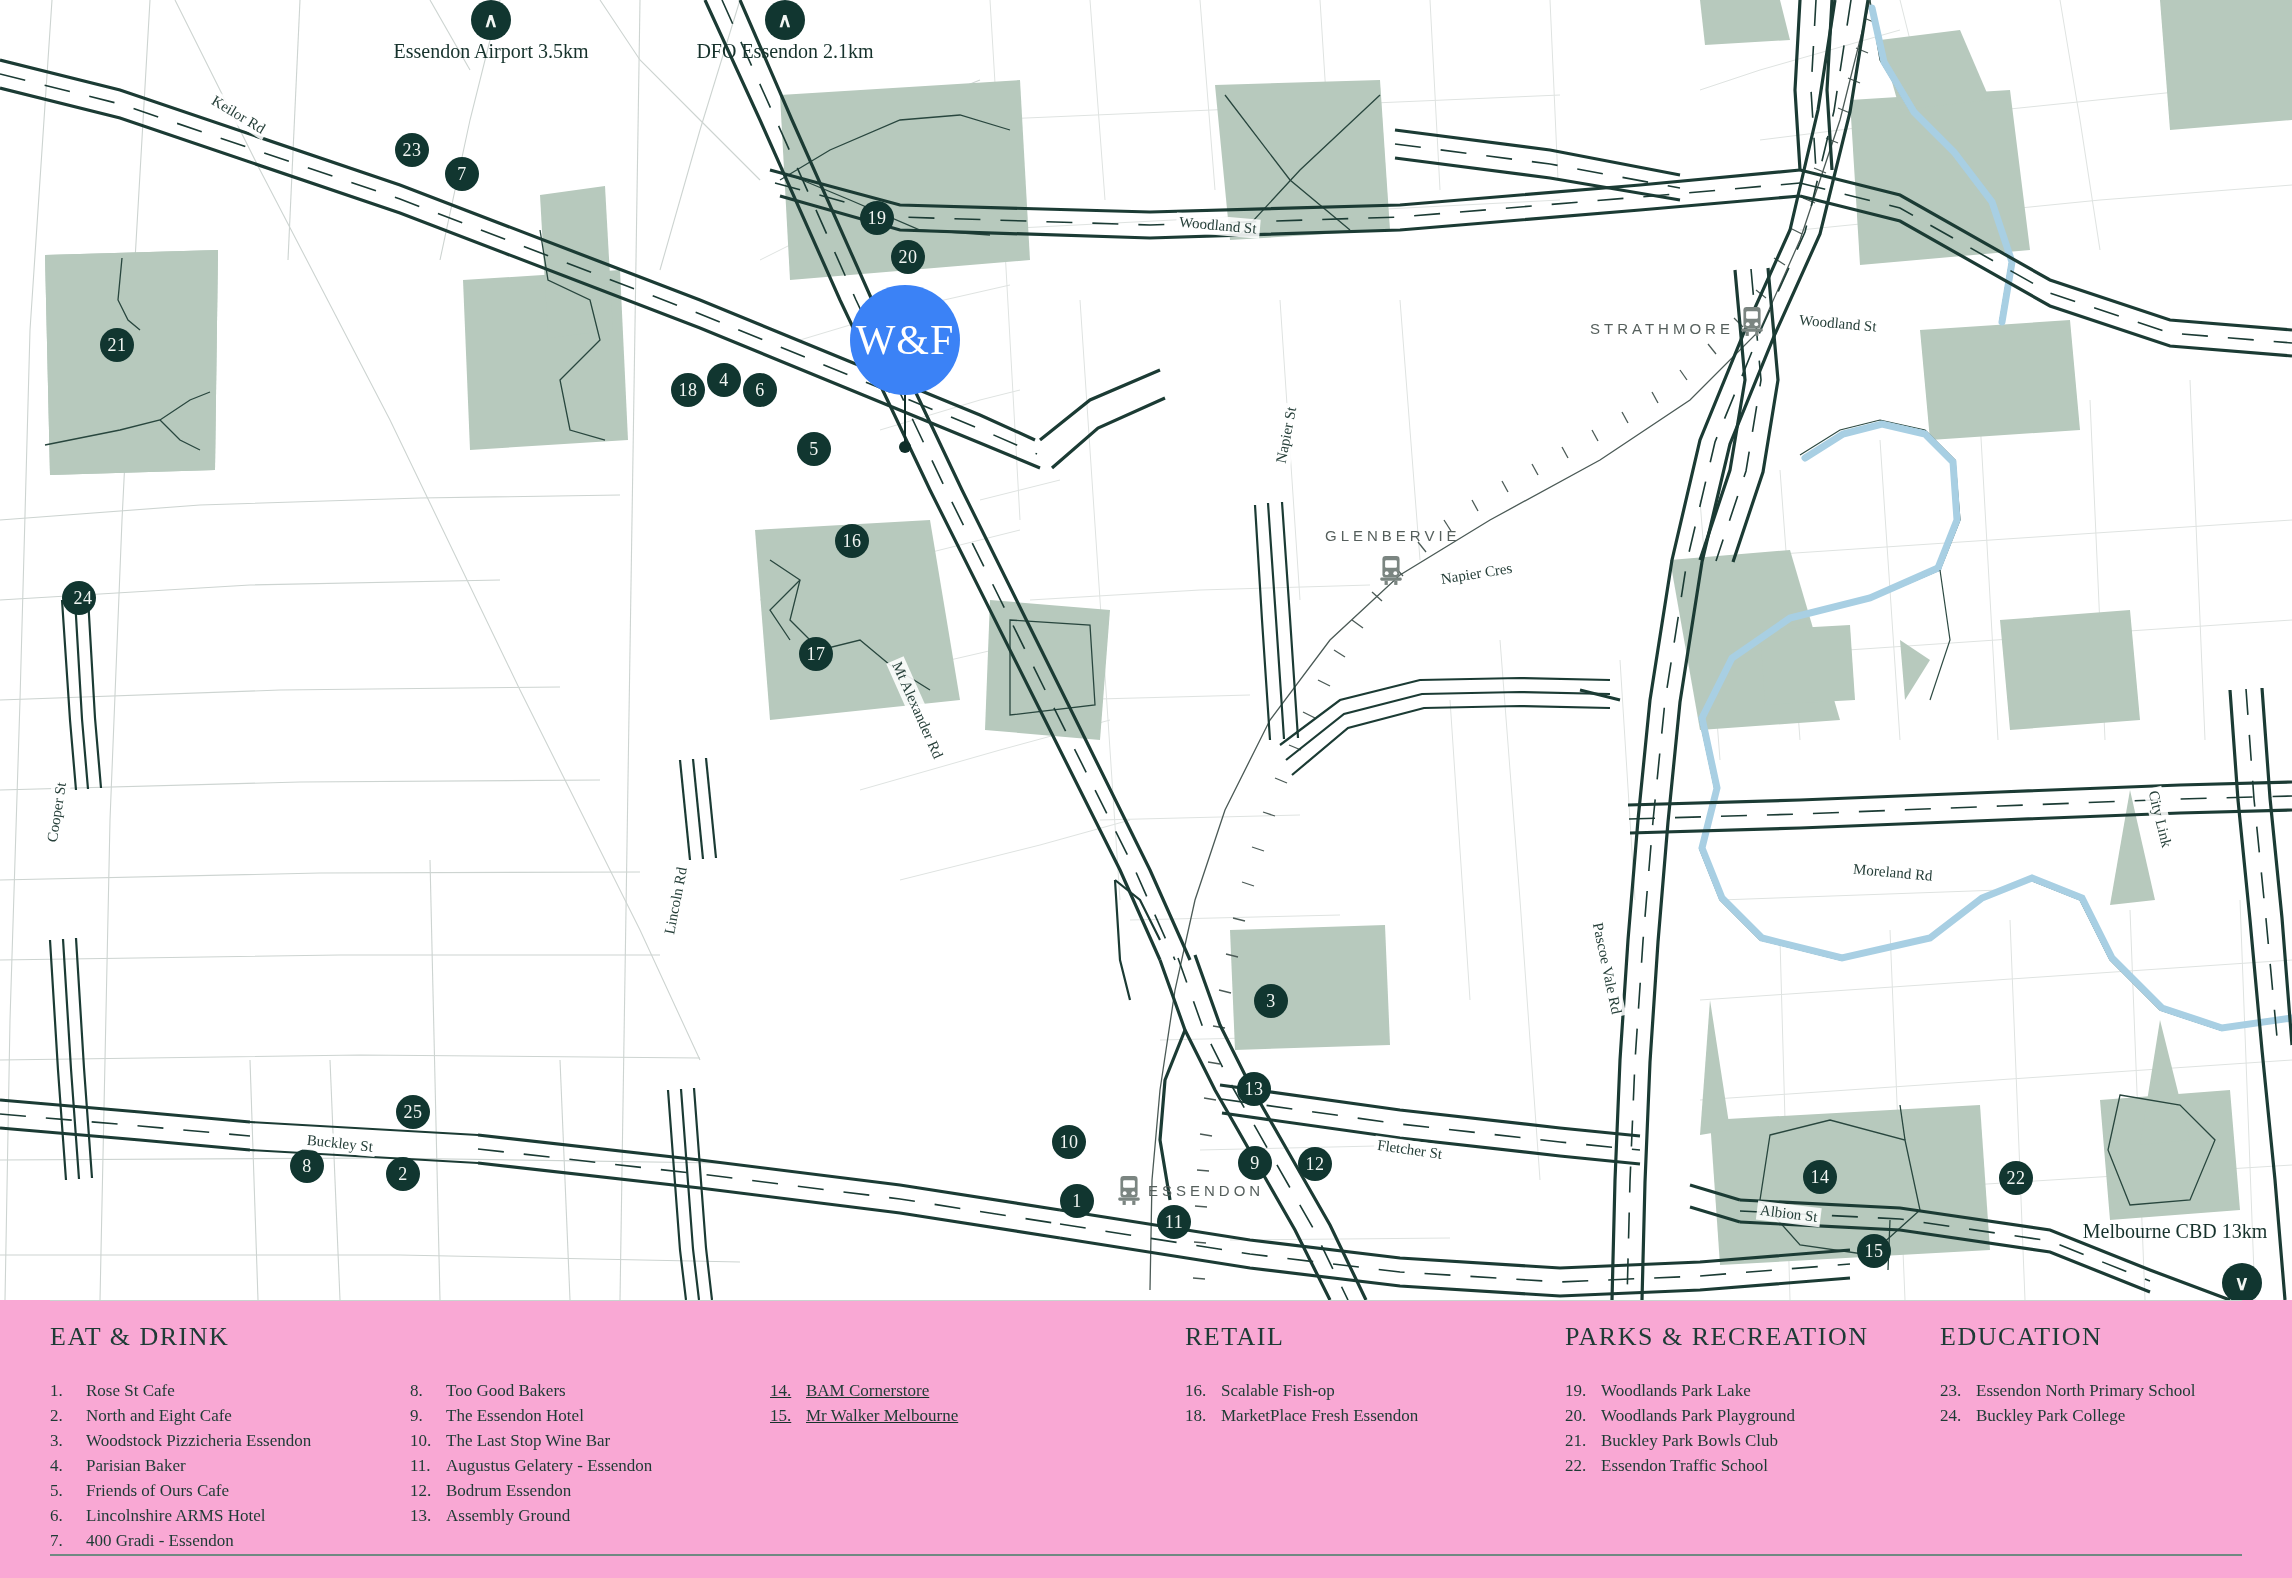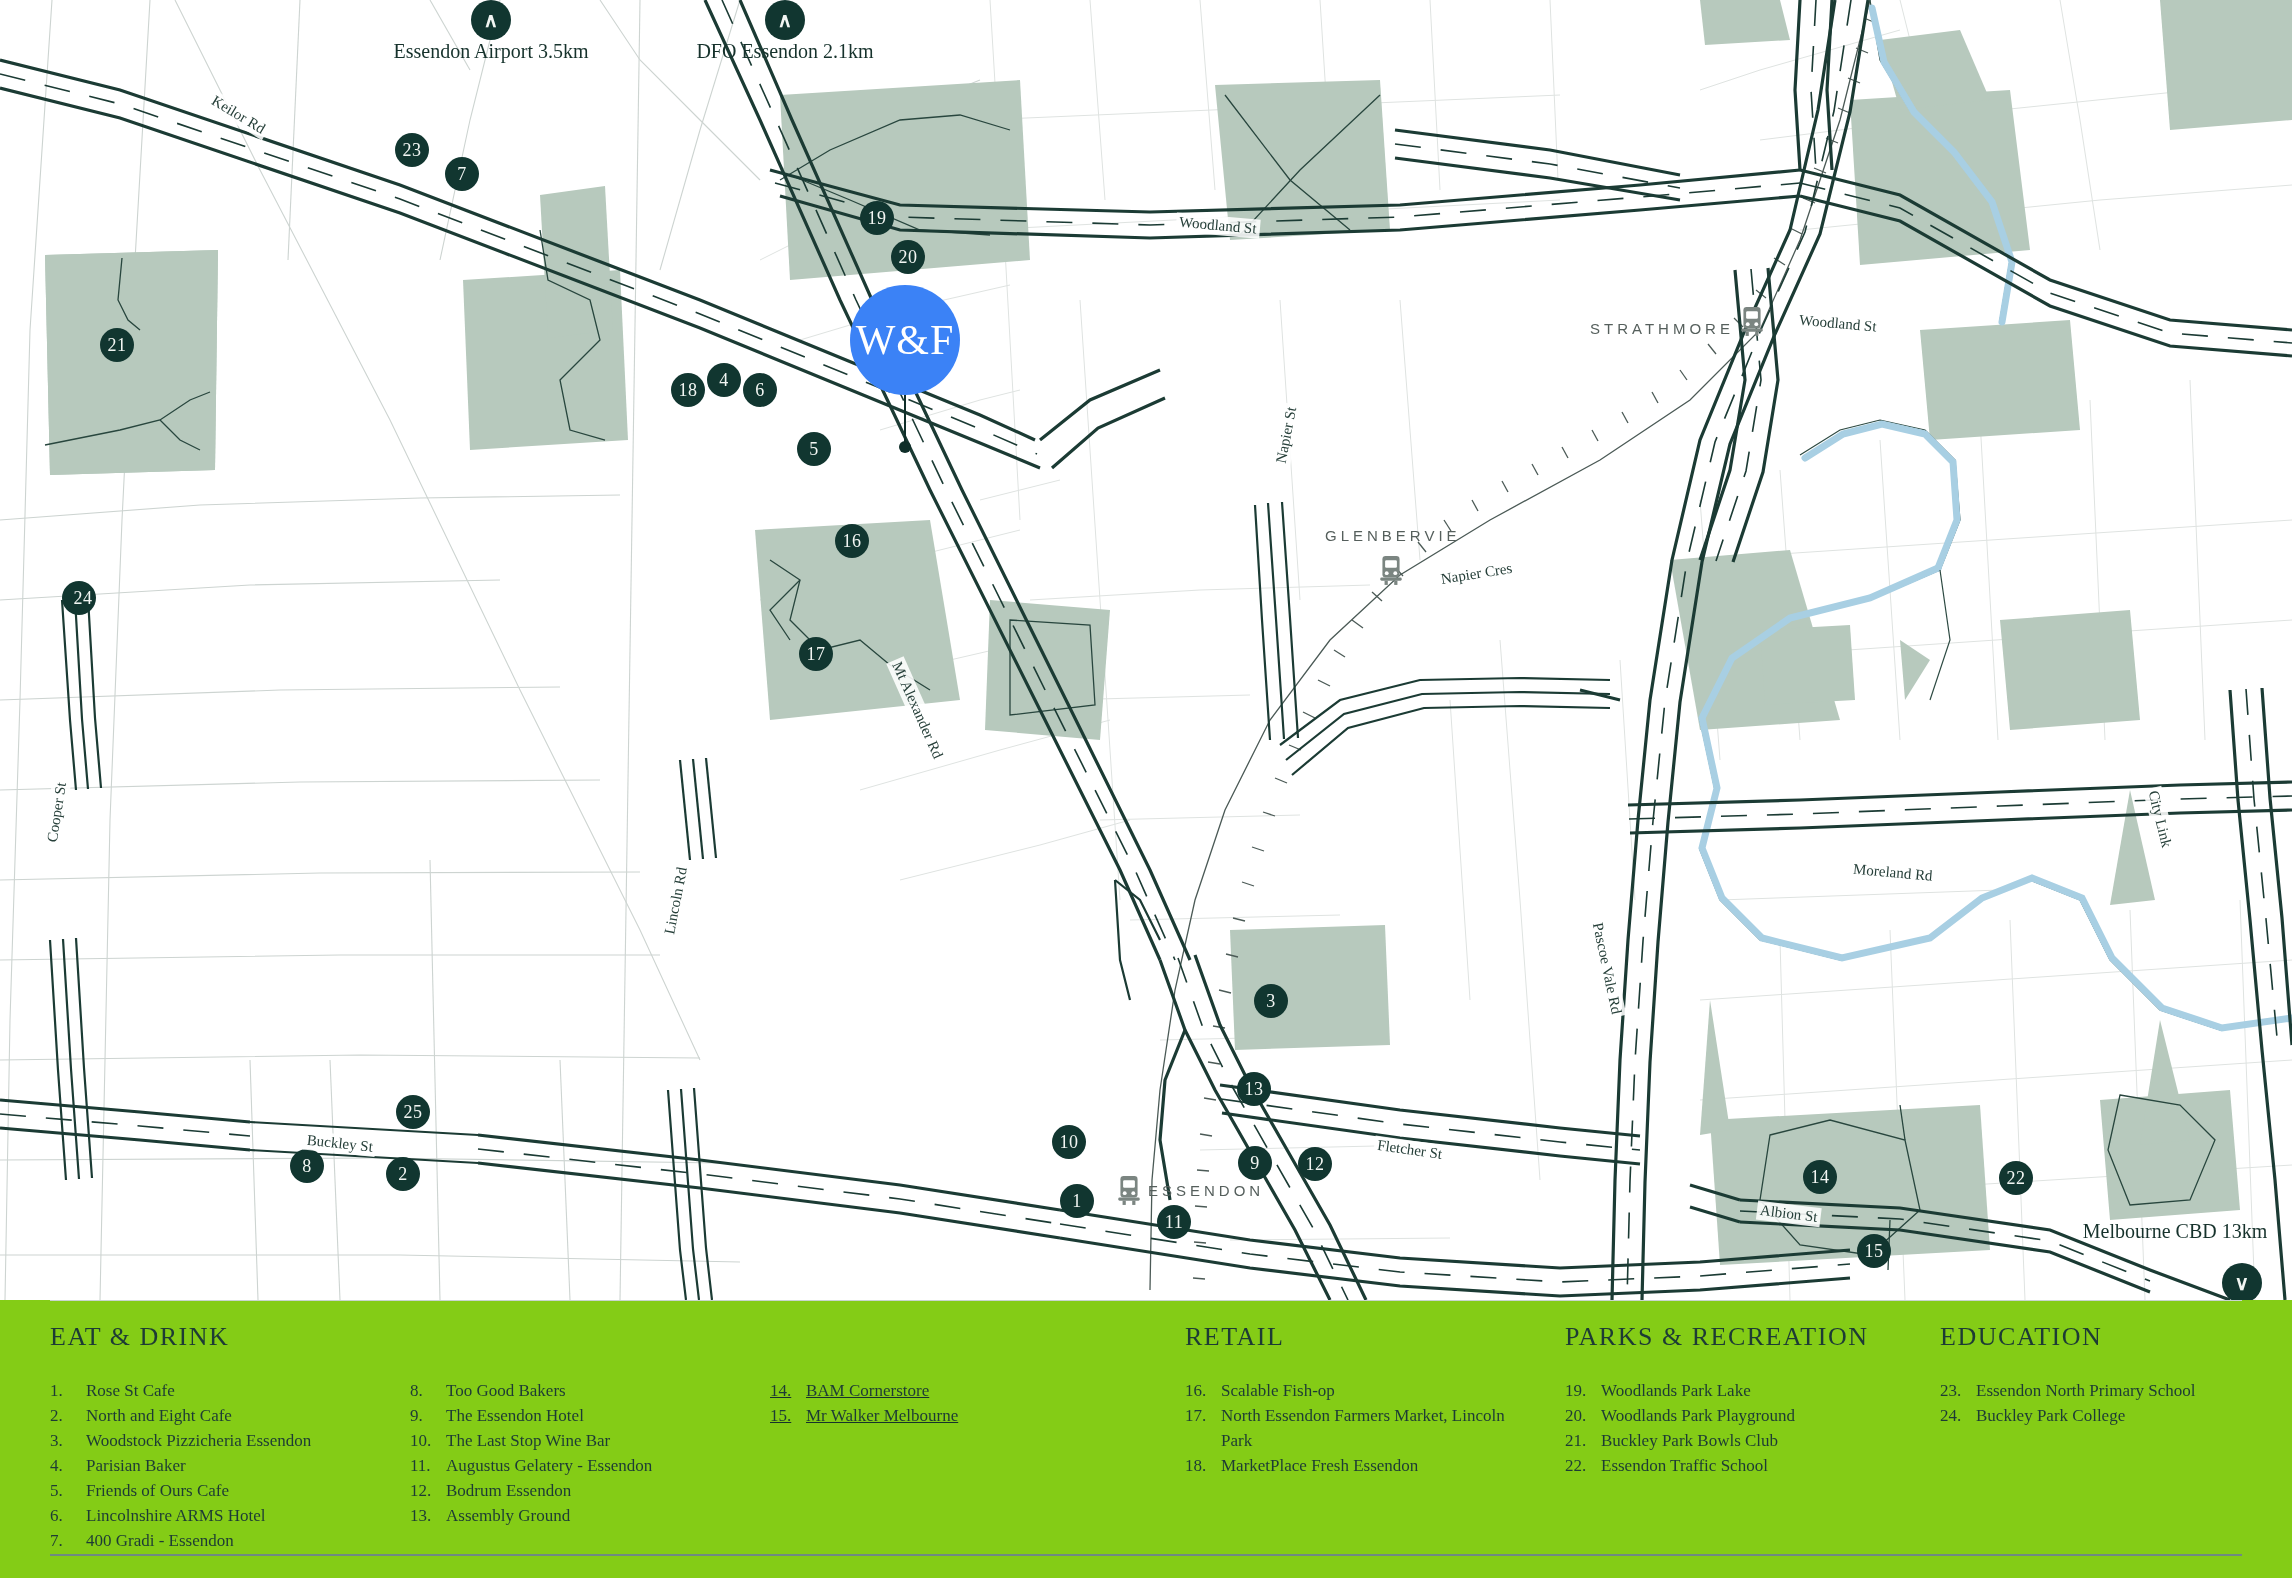--- a/index.html
+++ b/index.html
@@ -68,7 +68,7 @@
   
   #legend{
     position:absolute;left:0;top:1300px;width:2292px;height:278px;
-    background:#84cc16;
+    background:#f9a8d4;
     box-sizing:border-box;
     padding:20px 50px 0 50px;
   }

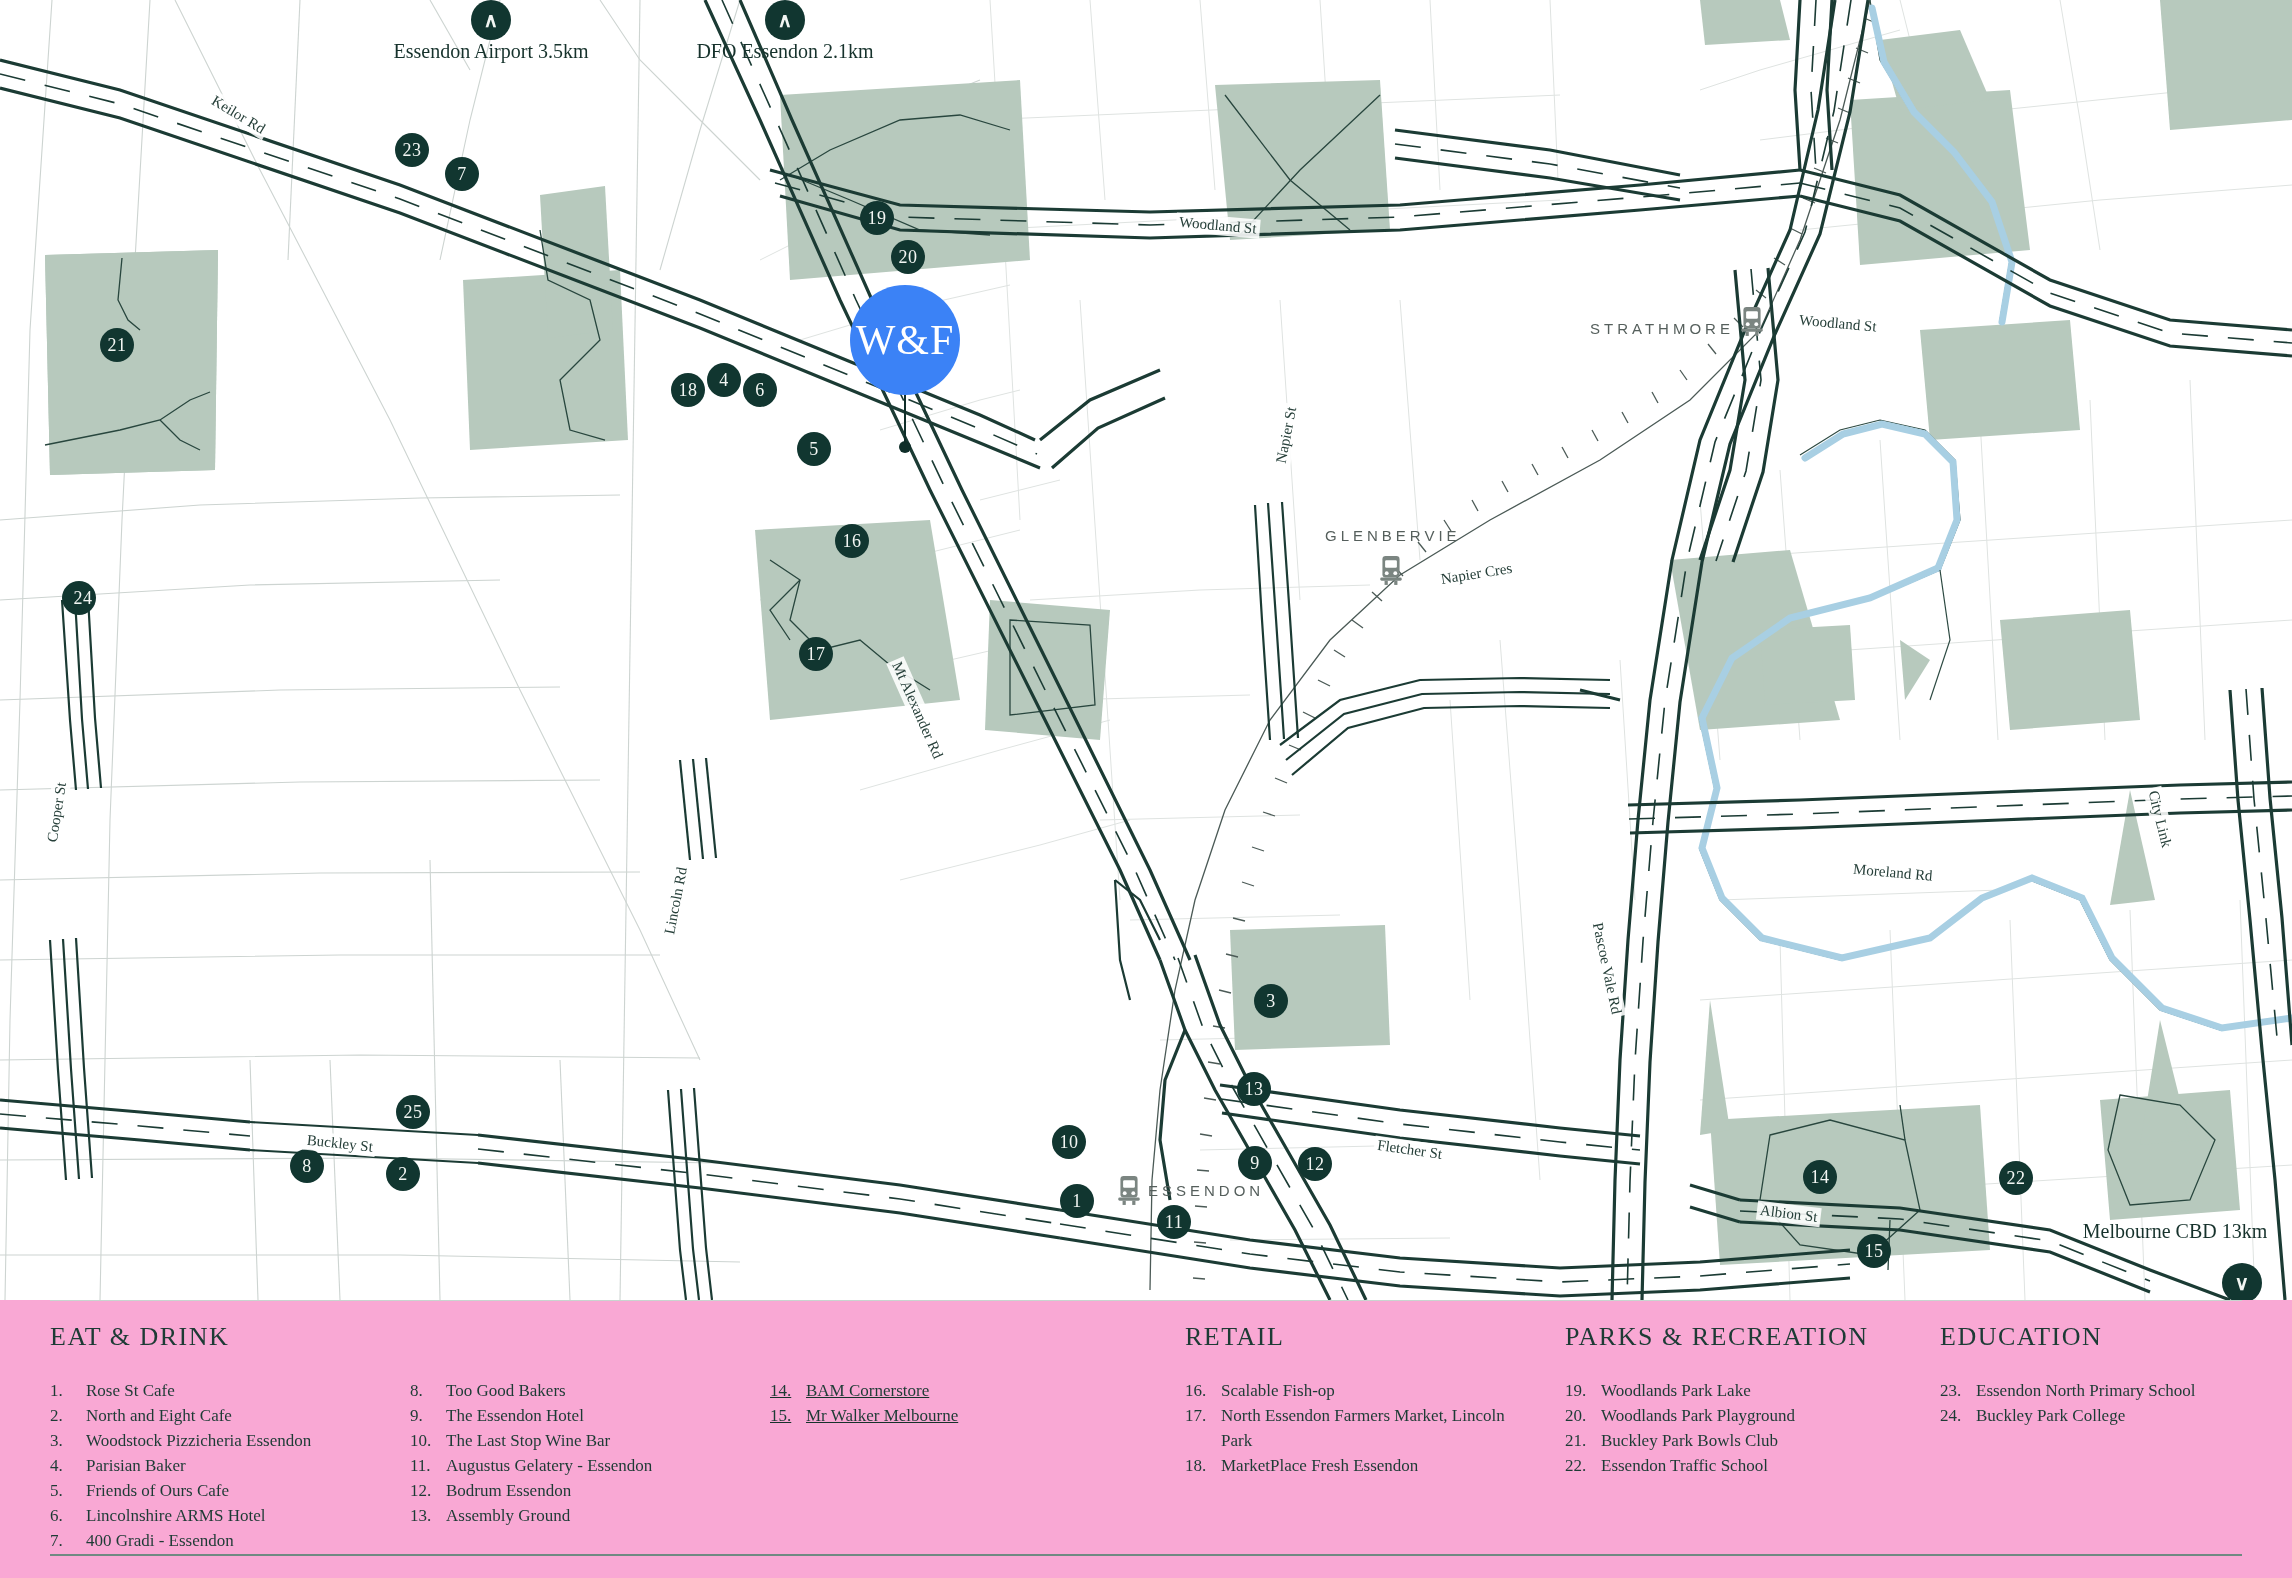--- a/index.html
+++ b/index.html
@@ -685,10 +685,6 @@
                 <span class="legend-txt">Scalable Fish-op</span>
               </div>
               <div class="legend-item">
-                <span class="legend-num">17.</span>
-                <span class="legend-txt">North Essendon Farmers Market, Lincoln Park</span>
-              </div>
-              <div class="legend-item">
                 <span class="legend-num">18.</span>
                 <span class="legend-txt">MarketPlace Fresh Essendon</span>
               </div>

